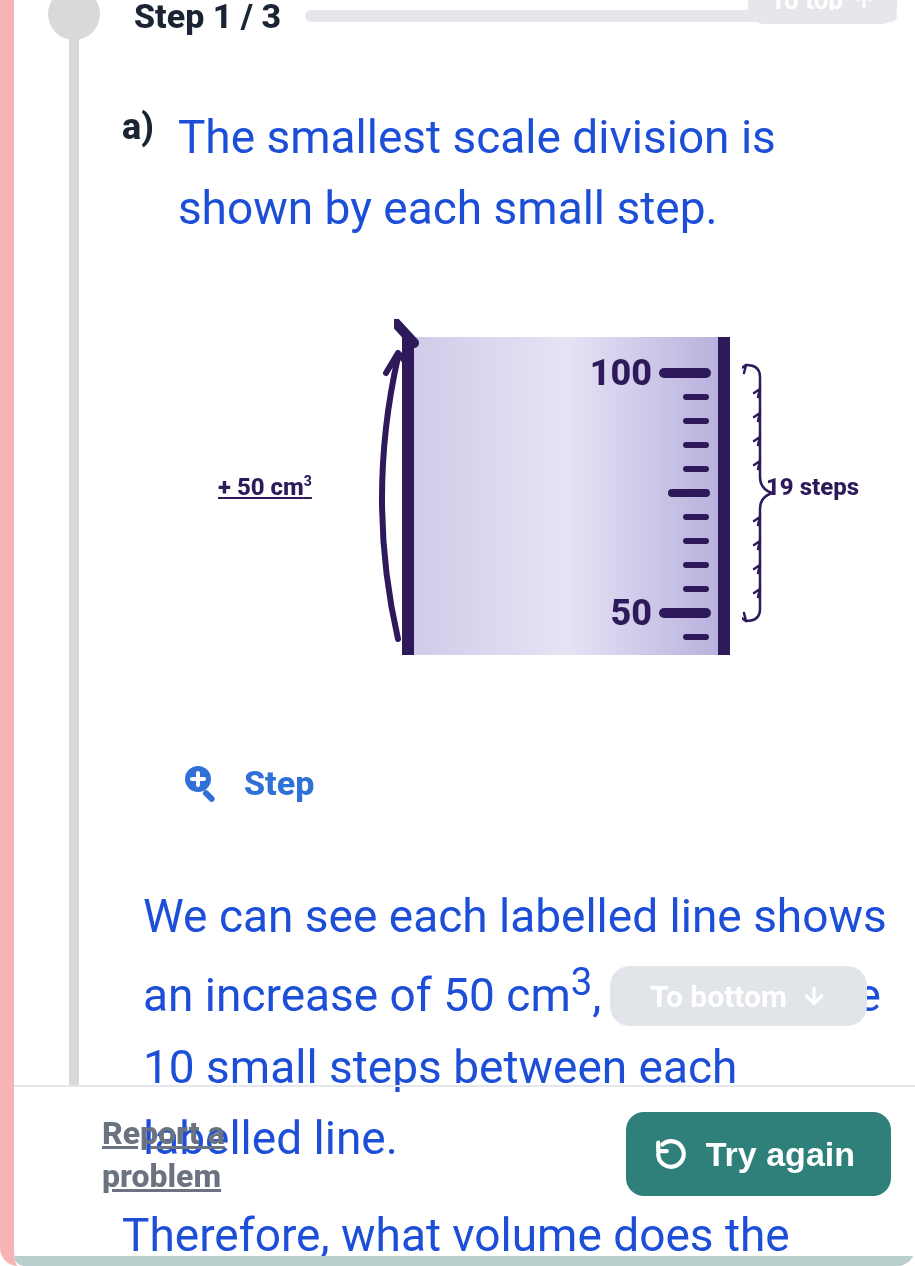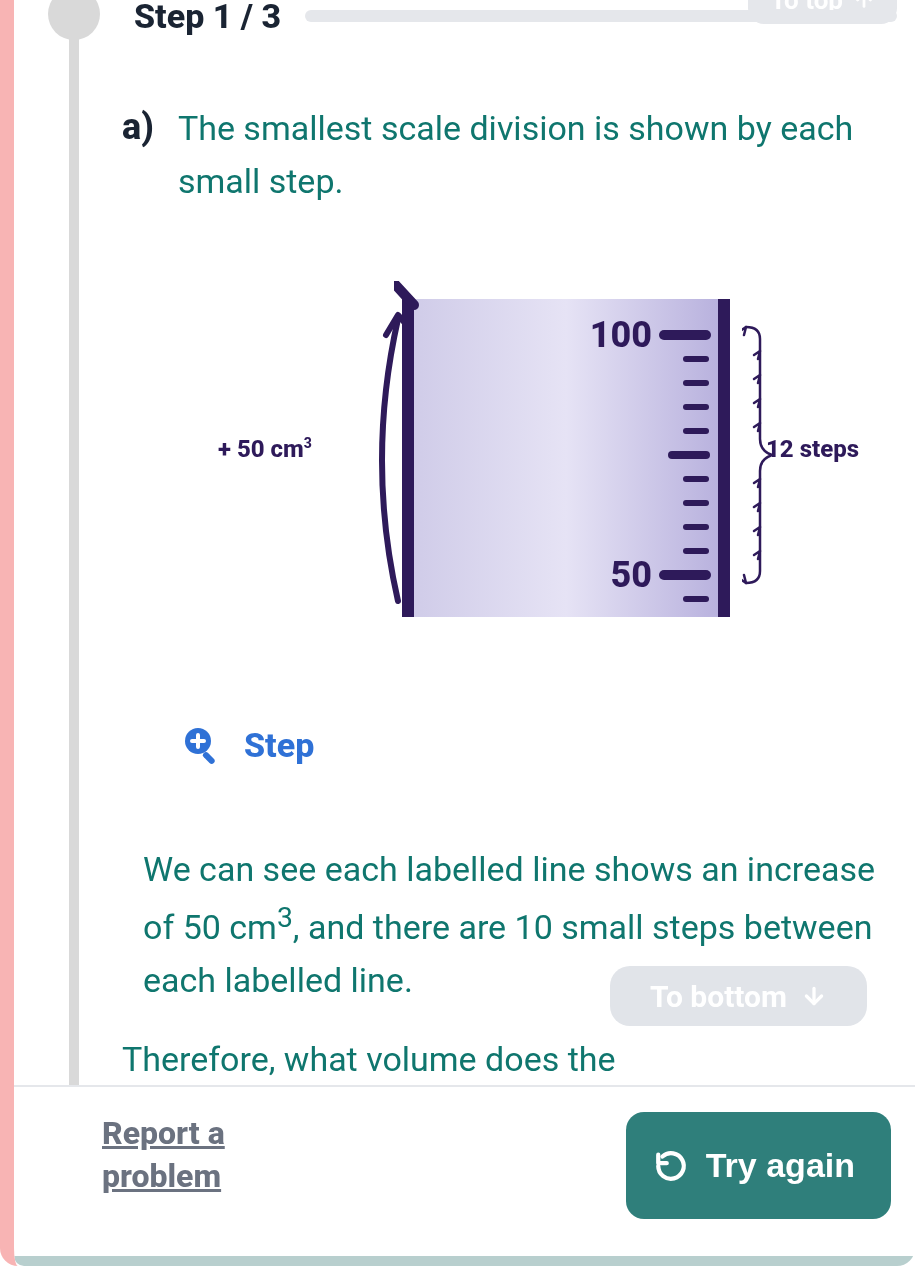--- a/index.html
+++ b/index.html
@@ -79,7 +79,7 @@
   }
   .qrow { display: flex; align-items: flex-start; gap: 24px; }
   .part-label { font-size: 36px; font-weight: 800; color: #1a2433; line-height: 1.4; }
-  .para { font-size: 34px; color: #0f766e; line-height: 1.55; }
+  .para { font-size: 46px; color: #1d4ed8; line-height: 1.55; }
   .qtext { flex: 1; }
   .figwrap {
     position: relative;

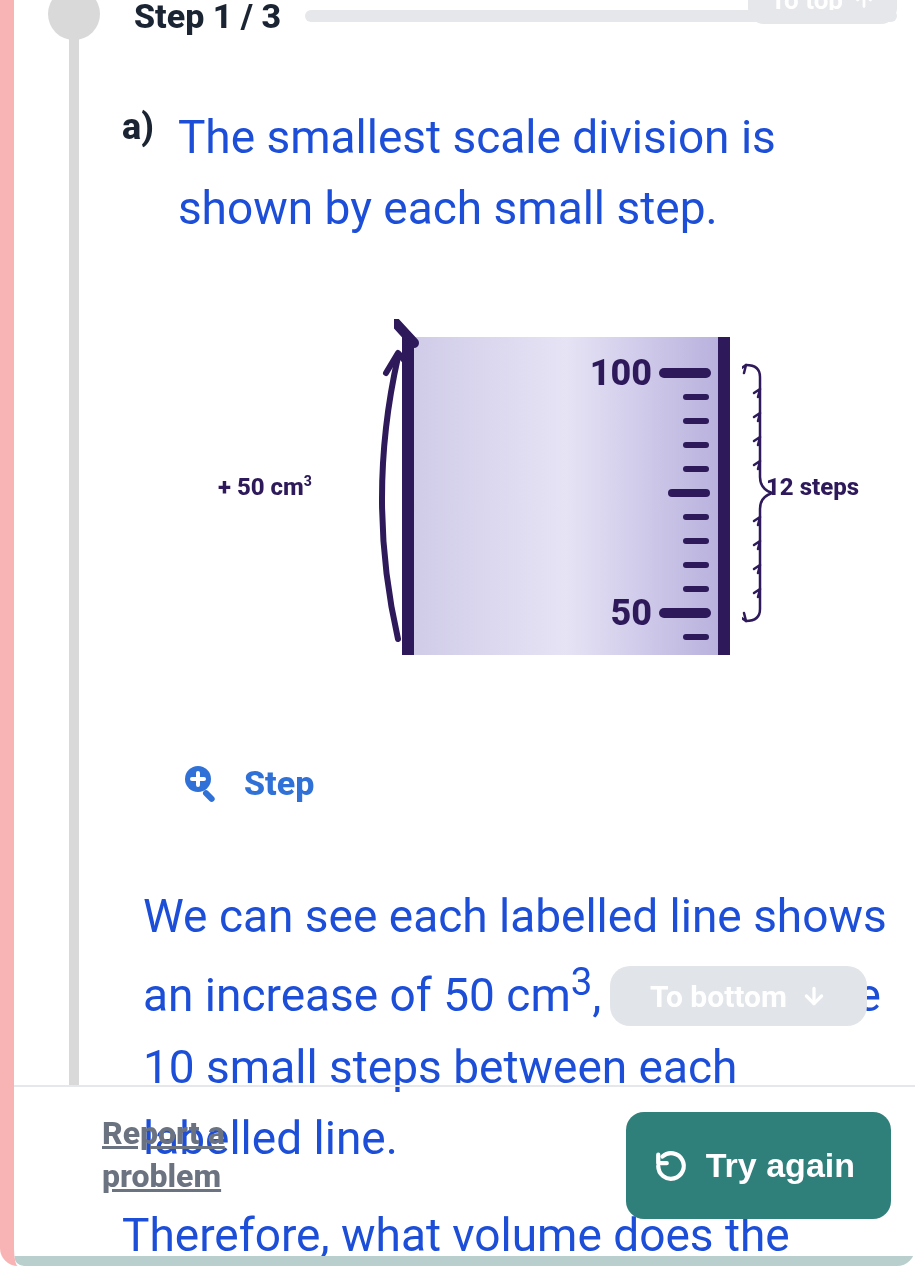--- a/index.html
+++ b/index.html
@@ -95,6 +95,7 @@
     font-size: 24px;
     font-weight: 800;
     white-space: nowrap;
+    text-decoration: underline;
   }
   .left-annot sup { font-size: 14px; }
   .arc {

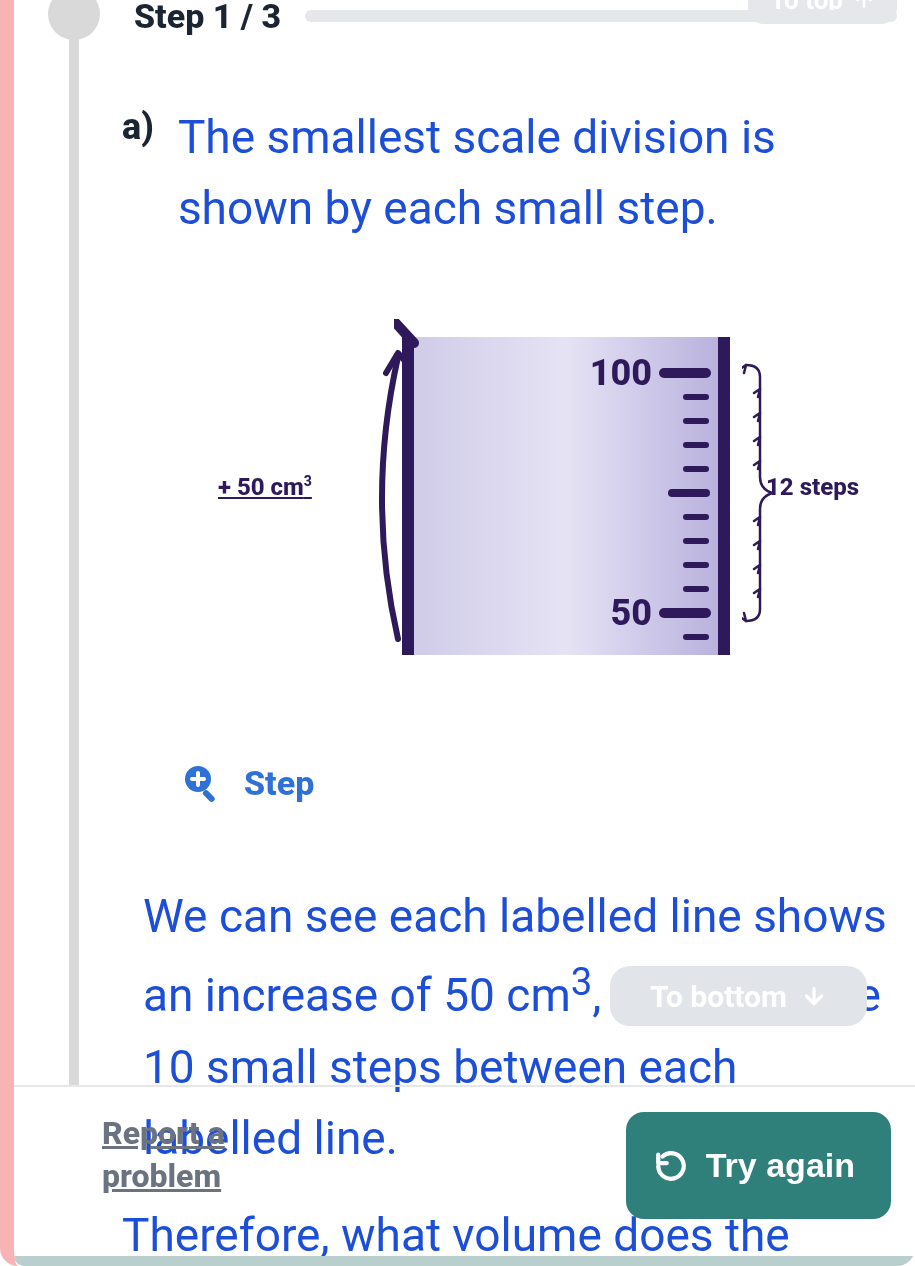--- a/index.html
+++ b/index.html
@@ -272,7 +272,7 @@
           <path d="M4 262 L-2 258 M4 262 L2 254"></path>
         </g>
       </svg>
-      <div class="right-annot">12 steps</div>
+      <div class="right-annot">19 steps</div>
     </div>
 
     <div class="zoomrow">

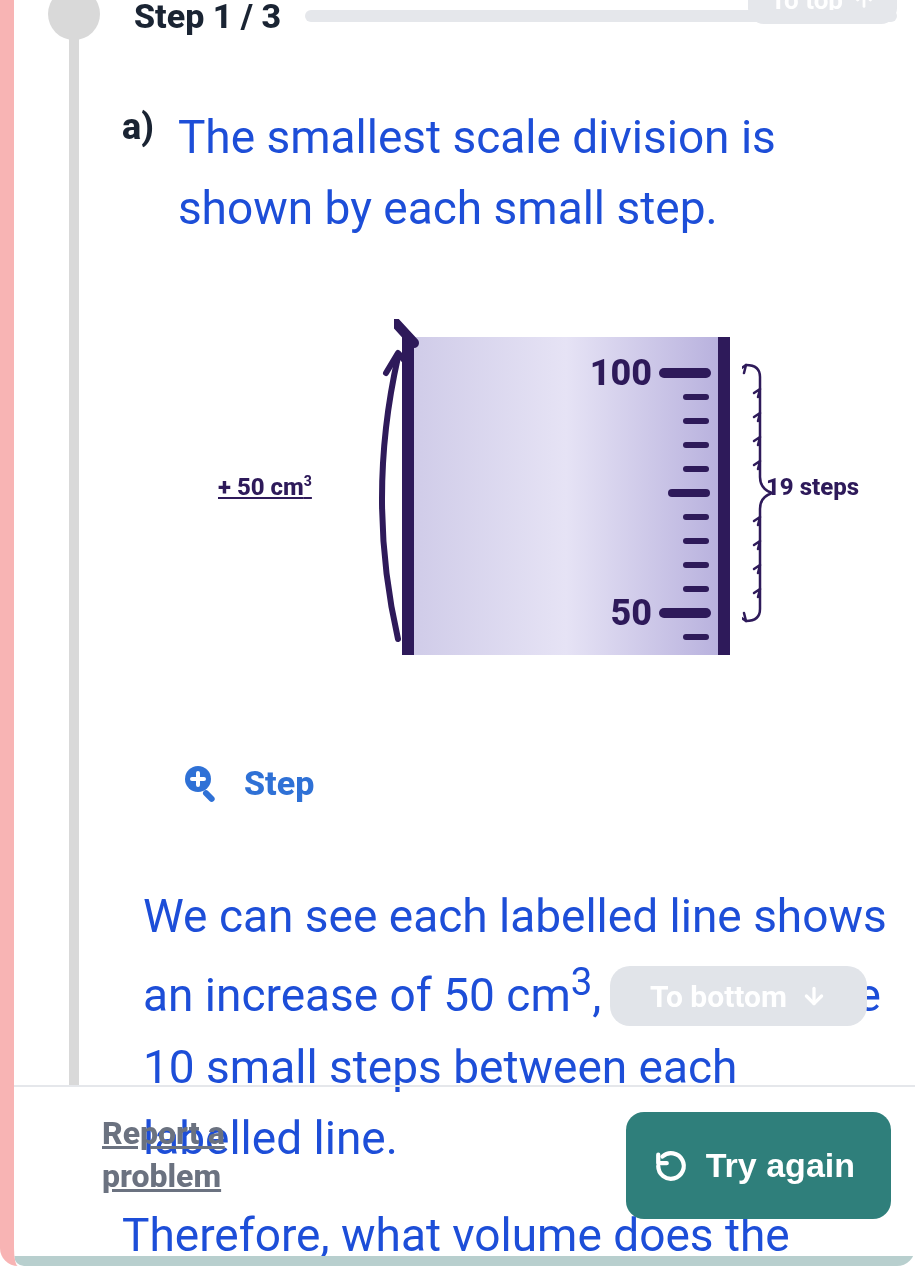--- a/index.html
+++ b/index.html
@@ -183,7 +183,7 @@
     font-weight: 800;
     border: none;
     border-radius: 18px;
-    height: 107px;
+    height: 84px;
     padding: 0 36px 0 28px;
     display: flex; align-items: center; gap: 18px;
     cursor: pointer;

